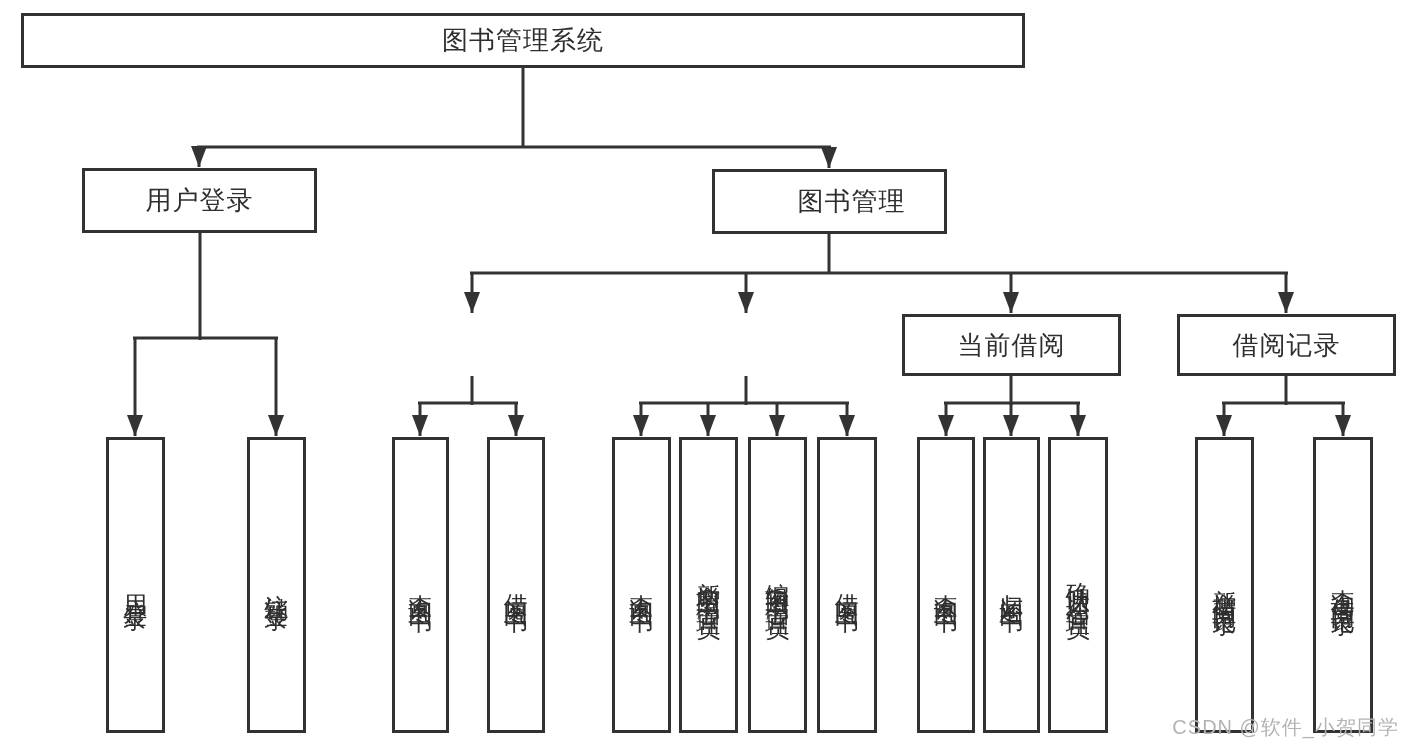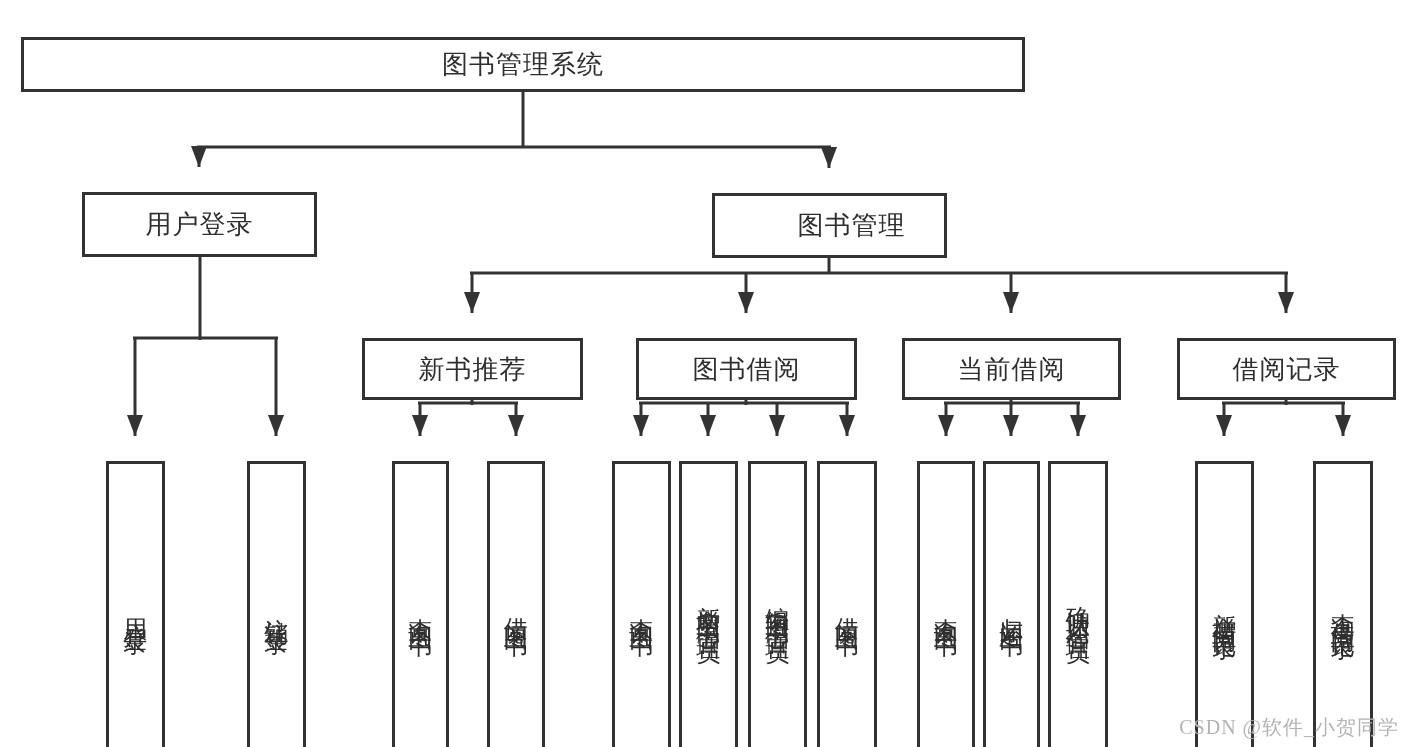--- a/index.html
+++ b/index.html
@@ -12,7 +12,7 @@
     position:absolute; box-sizing:border-box;
     border:3px solid #323232; background:#ffffff;
     display:flex; align-items:center; justify-content:center;
-    color:#2e2e2e; z-index:1;margin-top:24px;
+    color:#2e2e2e; z-index:1;
   }
   .hbox { font-size:26px; letter-spacing:1px; }
   .vbox .vtext {

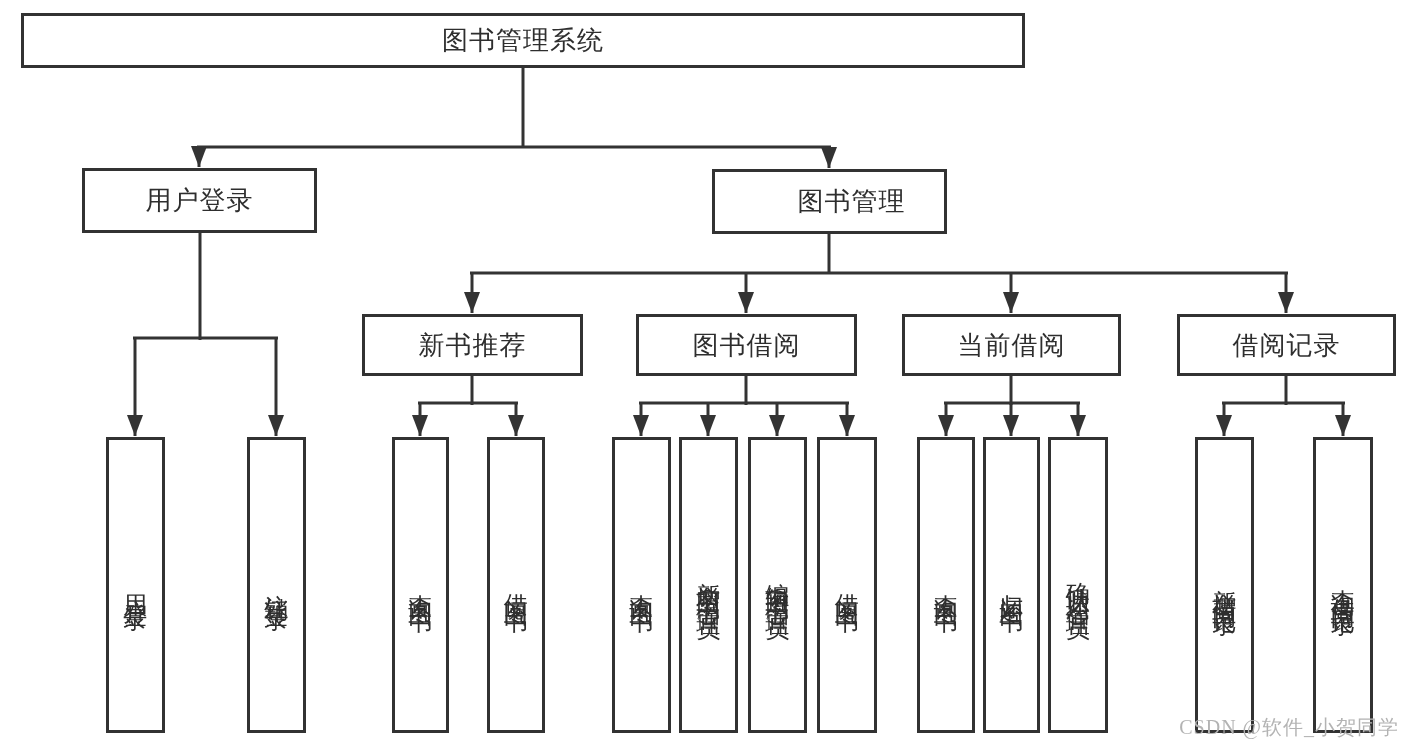--- a/index.html
+++ b/index.html
@@ -85,7 +85,6 @@
   <div class="box hbox" style="left:82px; top:168px; width:235px; height:65px;">用户登录</div>
   <div class="box hbox" style="left:712px; top:169px; width:235px; height:65px;padding-left:44px;">图书管理</div>
 
-  <div class="box hbox" style="left:362px; top:314px; width:221px; height:62px;">新书推荐</div>
   <div class="box hbox" style="left:636px; top:314px; width:221px; height:62px;">图书借阅</div>
   <div class="box hbox" style="left:1177px; top:314px; width:219px; height:62px;">借阅记录</div>
   <div class="box hbox" style="left:902px; top:314px; width:219px; height:62px;">当前借阅</div>

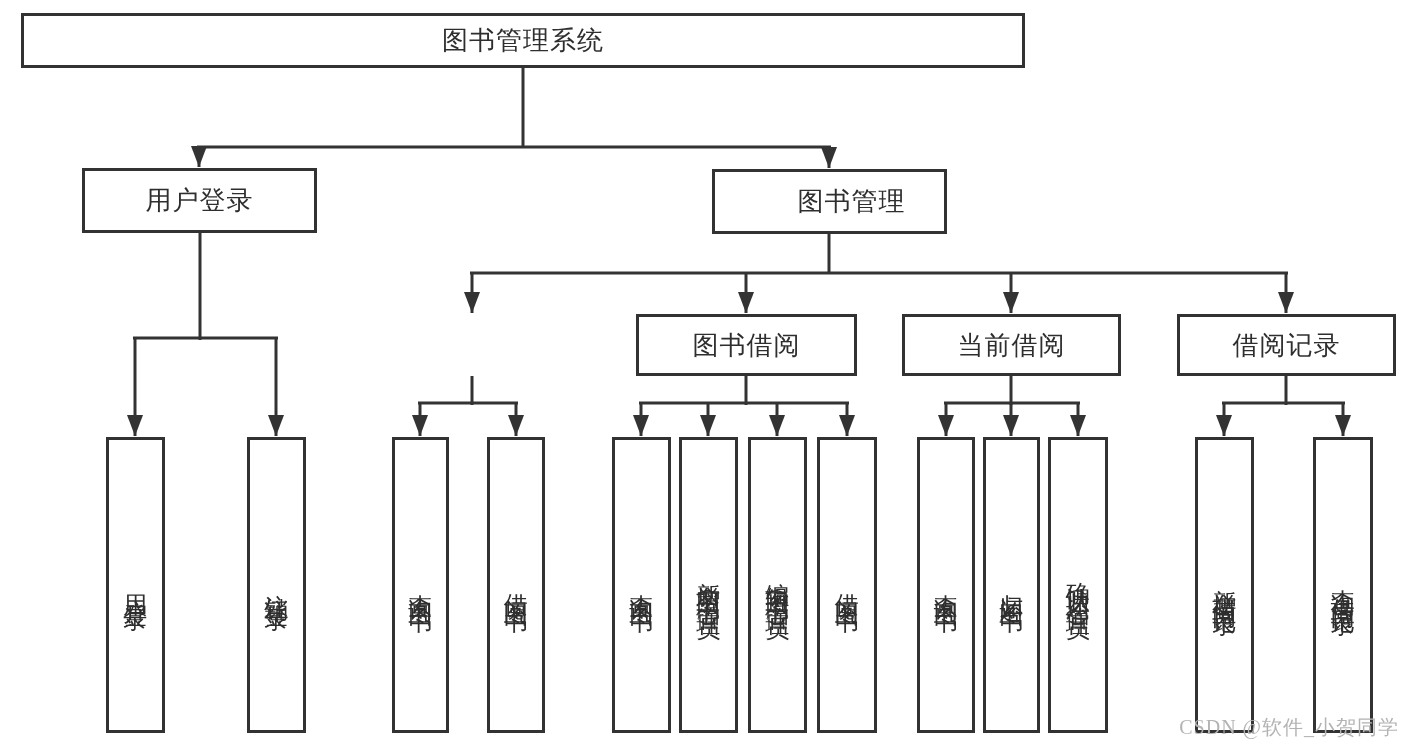--- a/index.html
+++ b/index.html
@@ -85,7 +85,6 @@
   <div class="box hbox" style="left:82px; top:168px; width:235px; height:65px;">用户登录</div>
   <div class="box hbox" style="left:712px; top:169px; width:235px; height:65px;padding-left:44px;">图书管理</div>
 
-  <div class="box hbox" style="left:636px; top:314px; width:221px; height:62px;">图书借阅</div>
   <div class="box hbox" style="left:1177px; top:314px; width:219px; height:62px;">借阅记录</div>
   <div class="box hbox" style="left:902px; top:314px; width:219px; height:62px;">当前借阅</div>
 

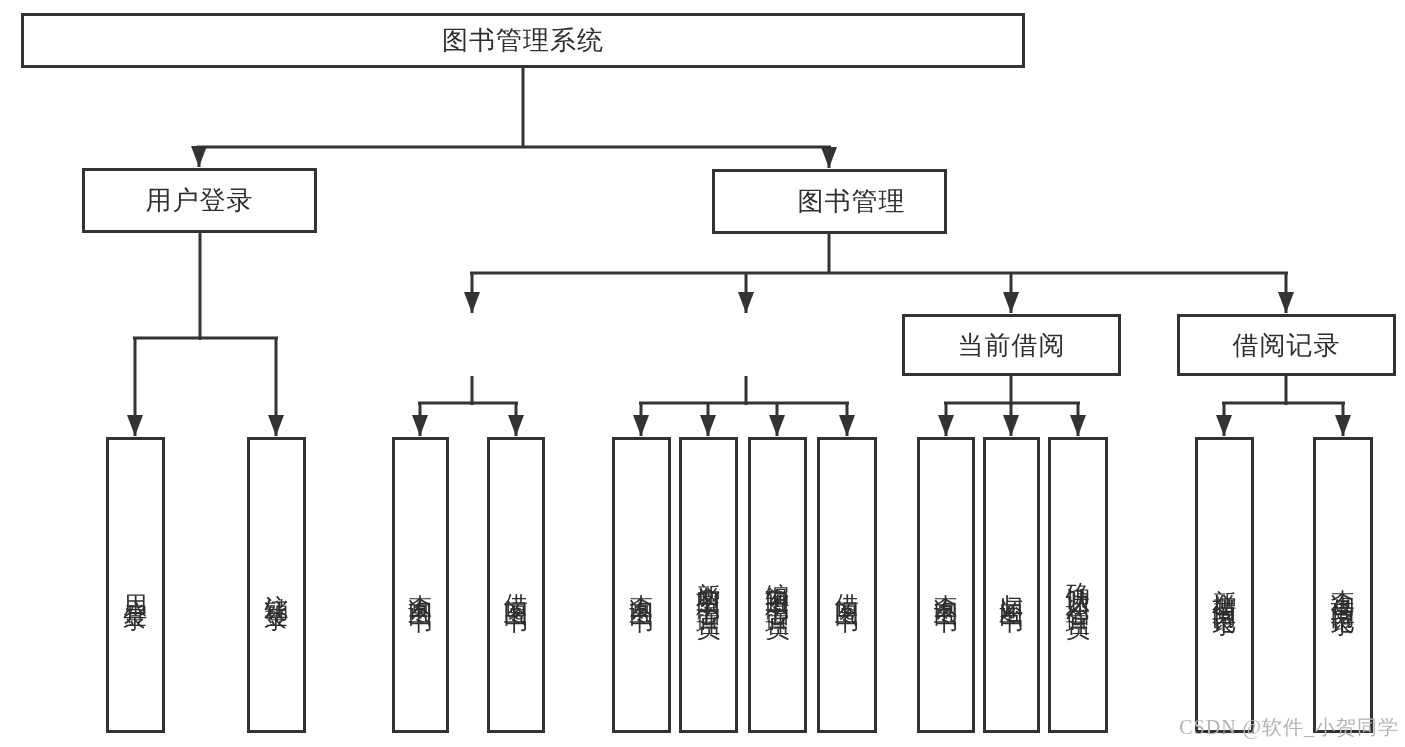--- a/index.html
+++ b/index.html
@@ -22,7 +22,7 @@
   }
   .watermark {
     position:absolute; right:6px; bottom:6px; z-index:2;
-    color:#b3b3b3; font-size:20px; letter-spacing:1px;font-family:Liberation Serif, serif;
+    color:#b3b3b3; font-size:20px; letter-spacing:1px;
   }
 </style>
 </head>

